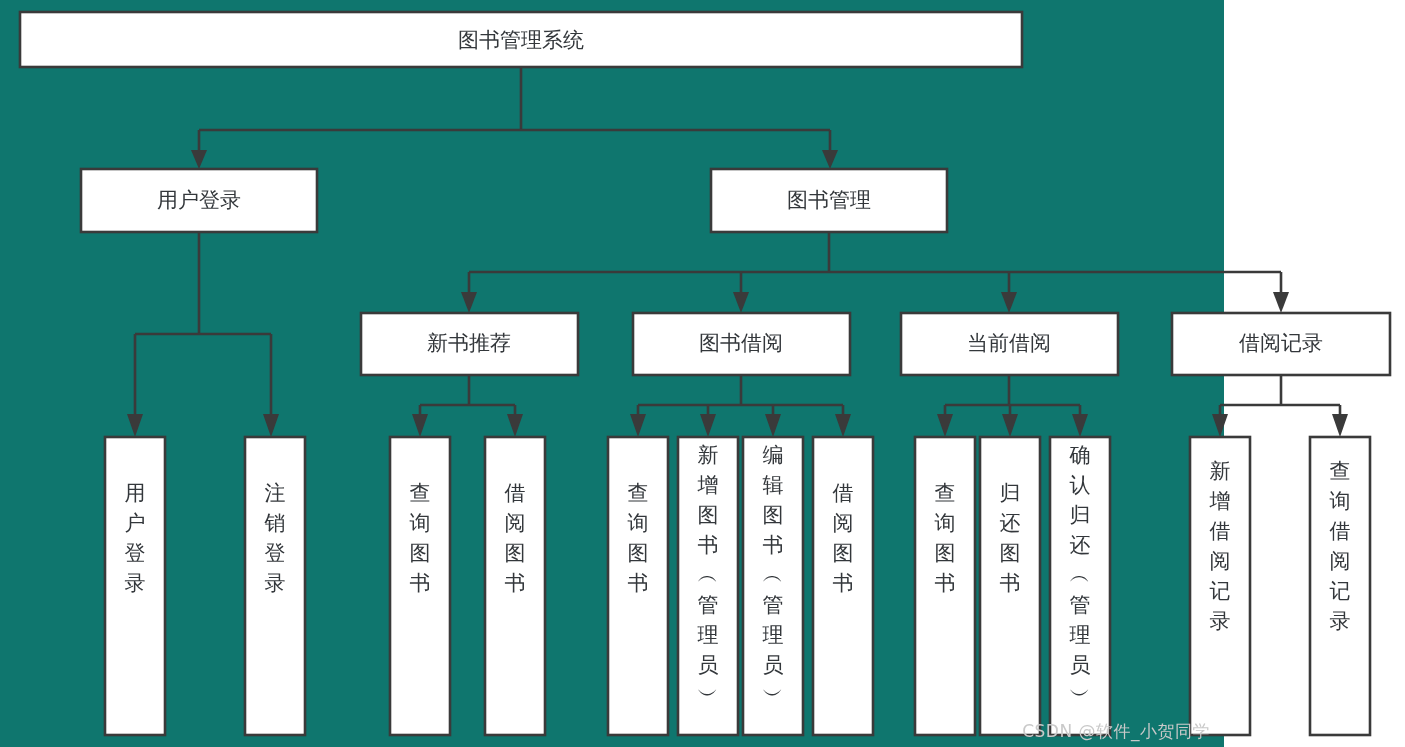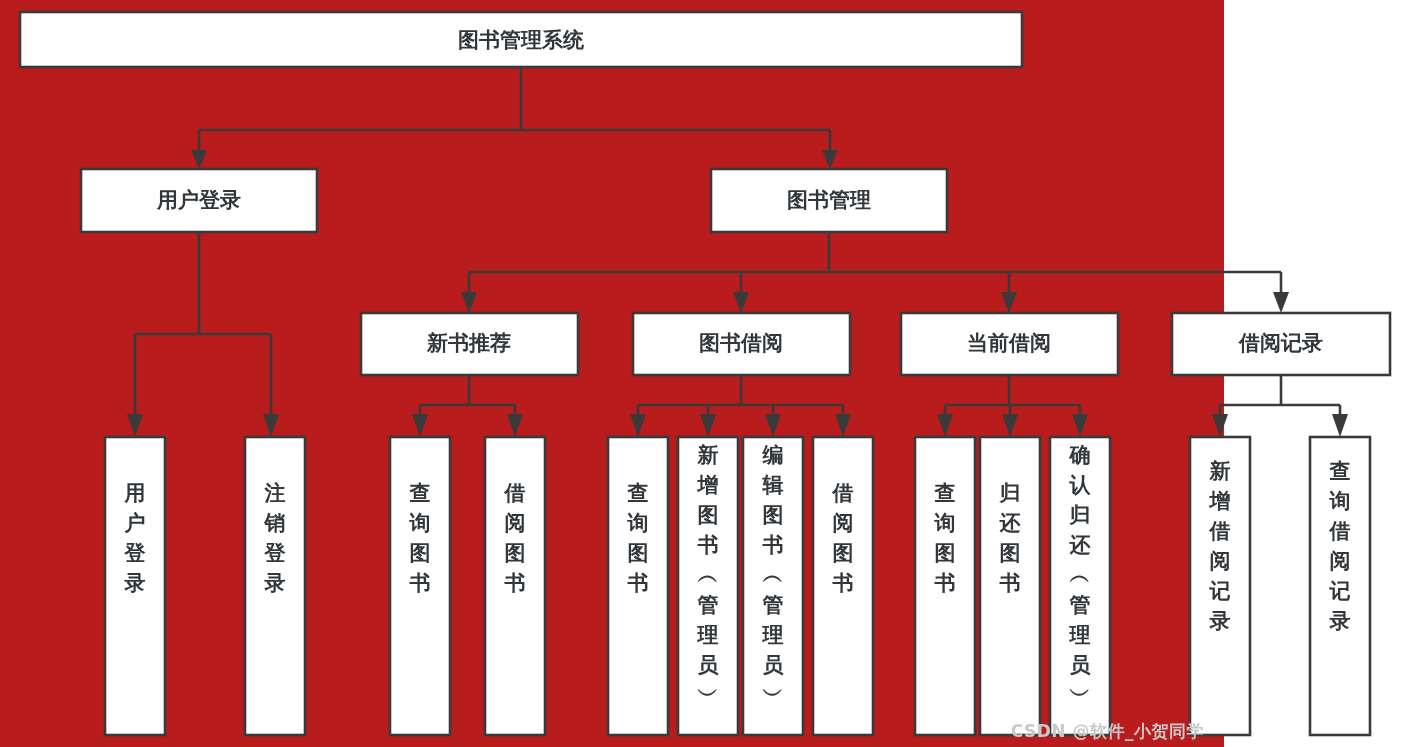--- a/index.html
+++ b/index.html
@@ -17,8 +17,7 @@
     position: relative;
     width: 1224px;
     height: 747px;
-    background: #b91c1c;
-    font-weight: bold;
+    background: #0f766e;
   }
   svg.flow {
     position: absolute;

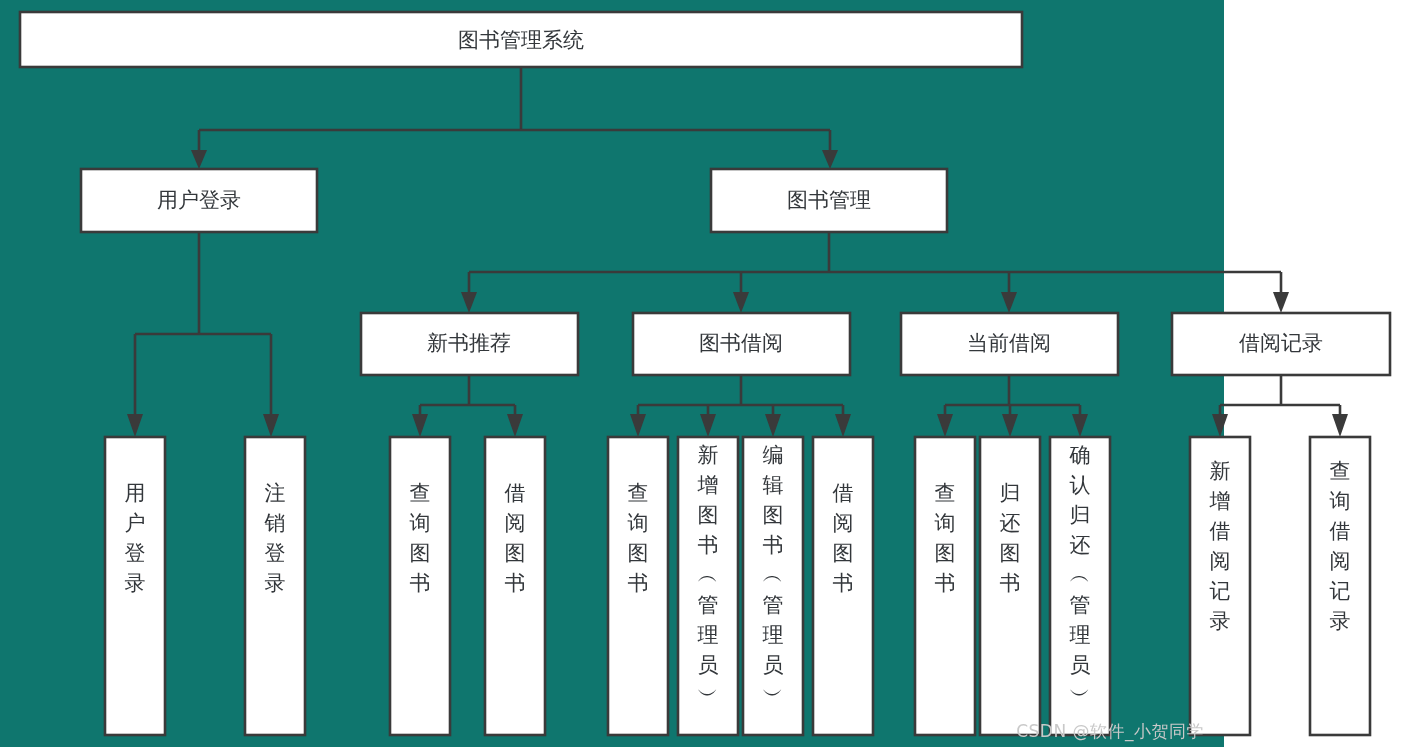--- a/index.html
+++ b/index.html
@@ -56,7 +56,7 @@
   }
   .watermark {
     position: absolute;
-    right: 20px;
+    right: 14px;
     bottom: 4px;
     font-family: "DejaVu Sans", "Liberation Sans", sans-serif;
     font-size: 17px;

